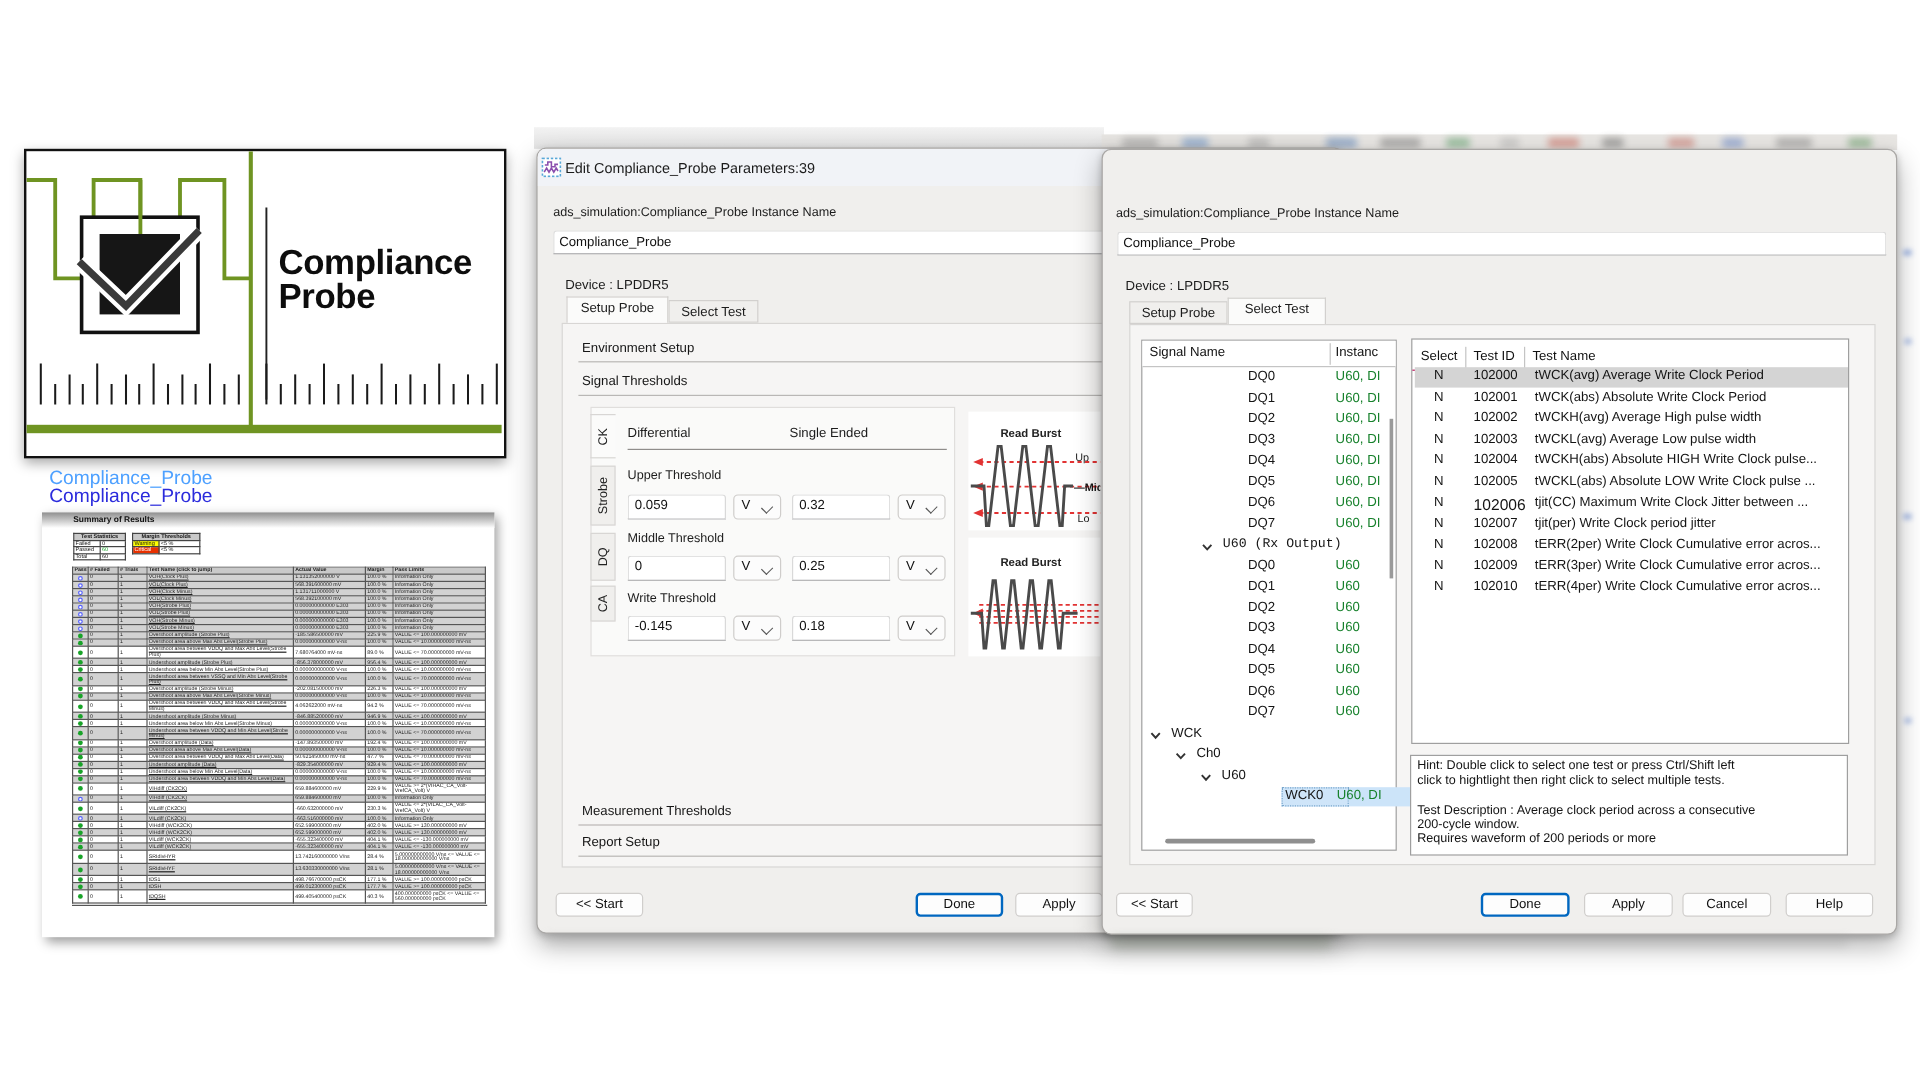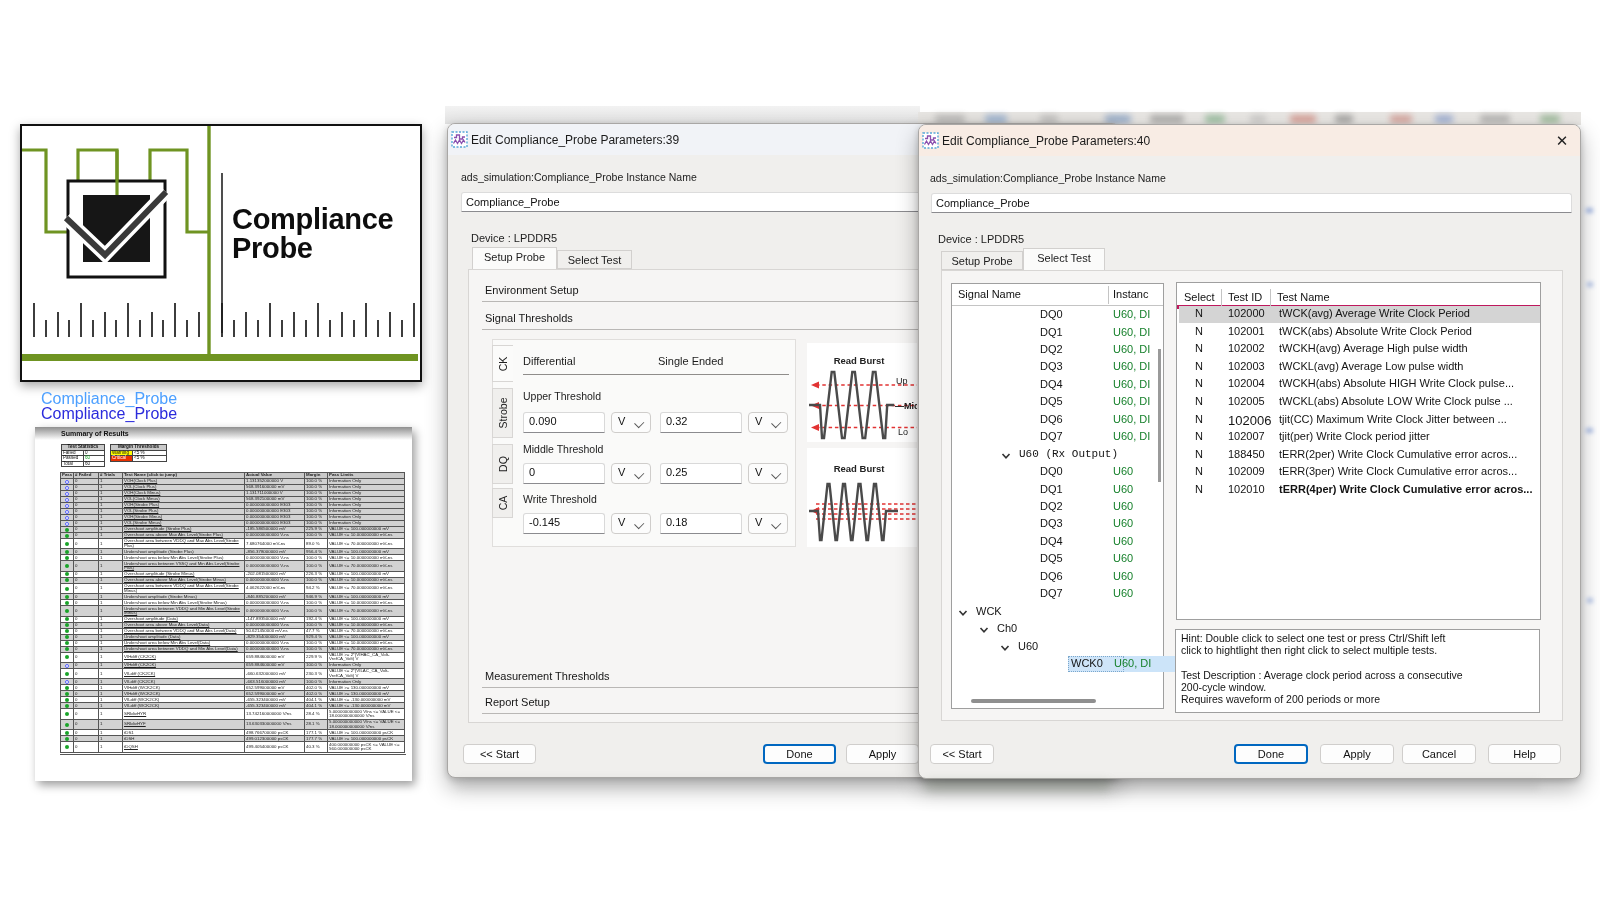--- a/index.html
+++ b/index.html
@@ -732,15 +732,6 @@
 </div>
 
 <div class="dlg" id="dlg40">
-  <div class="tbar">
-    <svg class="ticon" viewBox="0 0 17 17">
-      <rect x="1" y="1" width="15" height="15" fill="#fff" stroke="#58a8d8" stroke-width="1.4" stroke-dasharray="2,1.5"></rect>
-      <path d="M3,6.5 h2.5 v-2.5 h3 v4 h3 v-2 h2.5" fill="none" stroke="#8a4fae" stroke-width="1.3"></path>
-      <path d="M2.5,12.5 l2,-3.5 2,3.5 2,-3.5 2,3.5 2,-3.5 1.5,2.5" fill="none" stroke="#8a4fae" stroke-width="1.3"></path>
-    </svg>
-    <div class="ttext">Edit Compliance_Probe Parameters:40</div>
-    <div class="xbtn">✕</div>
-  </div>
   <div class="lbl" style="left:11px; top:47px;">ads_simulation:Compliance_Probe Instance Name</div>
     <div class="inp" style="left:12px; top:68px; width:641px; height:20px;">Compliance_Probe</div>
     <div class="lbl" style="left:19px; top:108px; font-size:11px;">Device : LPDDR5</div>

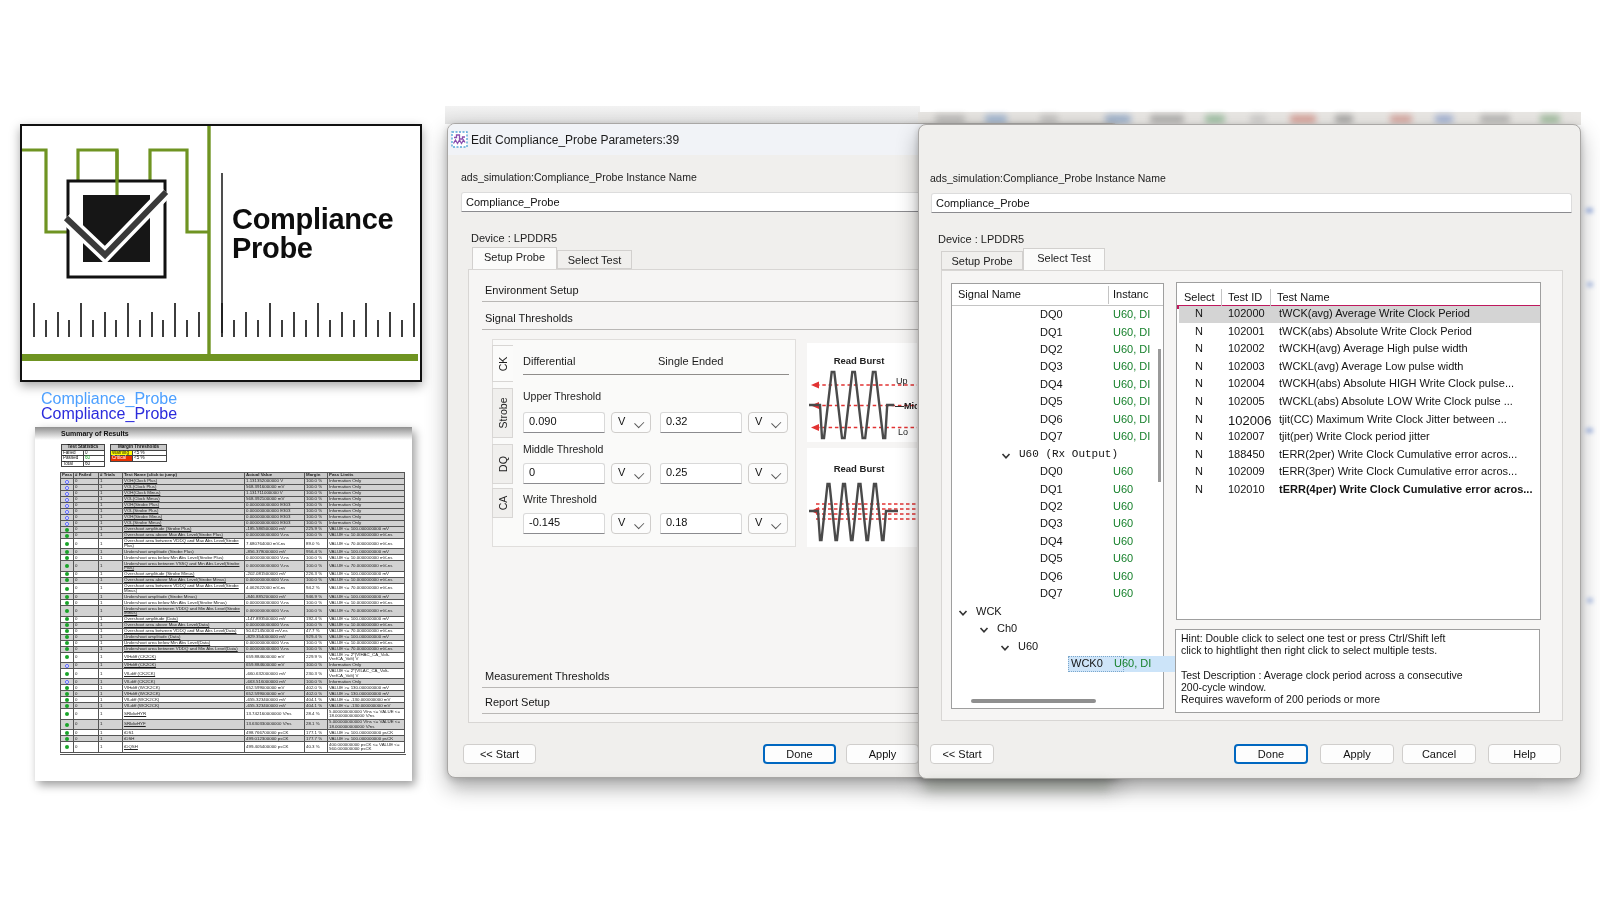--- a/index.html
+++ b/index.html
@@ -799,7 +799,7 @@
       <div style="position:absolute; left:19px; top:415px; width:125px; height:4px; background:#8f8f8f; border-radius:2px;"></div>
     </div>
     <div class="white" style="left:257px; top:157px; width:365px; height:338px;">
-      <div style="position:absolute; left:0; top:4px; width:100%; height:22px; border-bottom:4px solid #be185d;">
+      <div style="position:absolute; left:0; top:4px; width:100%; height:22px; border-bottom:1px solid #be185d;">
         <span style="position:absolute; left:7px; top:4px; font-size:11px; color:#111;">Select</span>
         <span style="position:absolute; left:51px; top:4px; font-size:11px; color:#111;">Test ID</span>
         <span style="position:absolute; left:100px; top:4px; font-size:11px; color:#111;">Test Name</span>

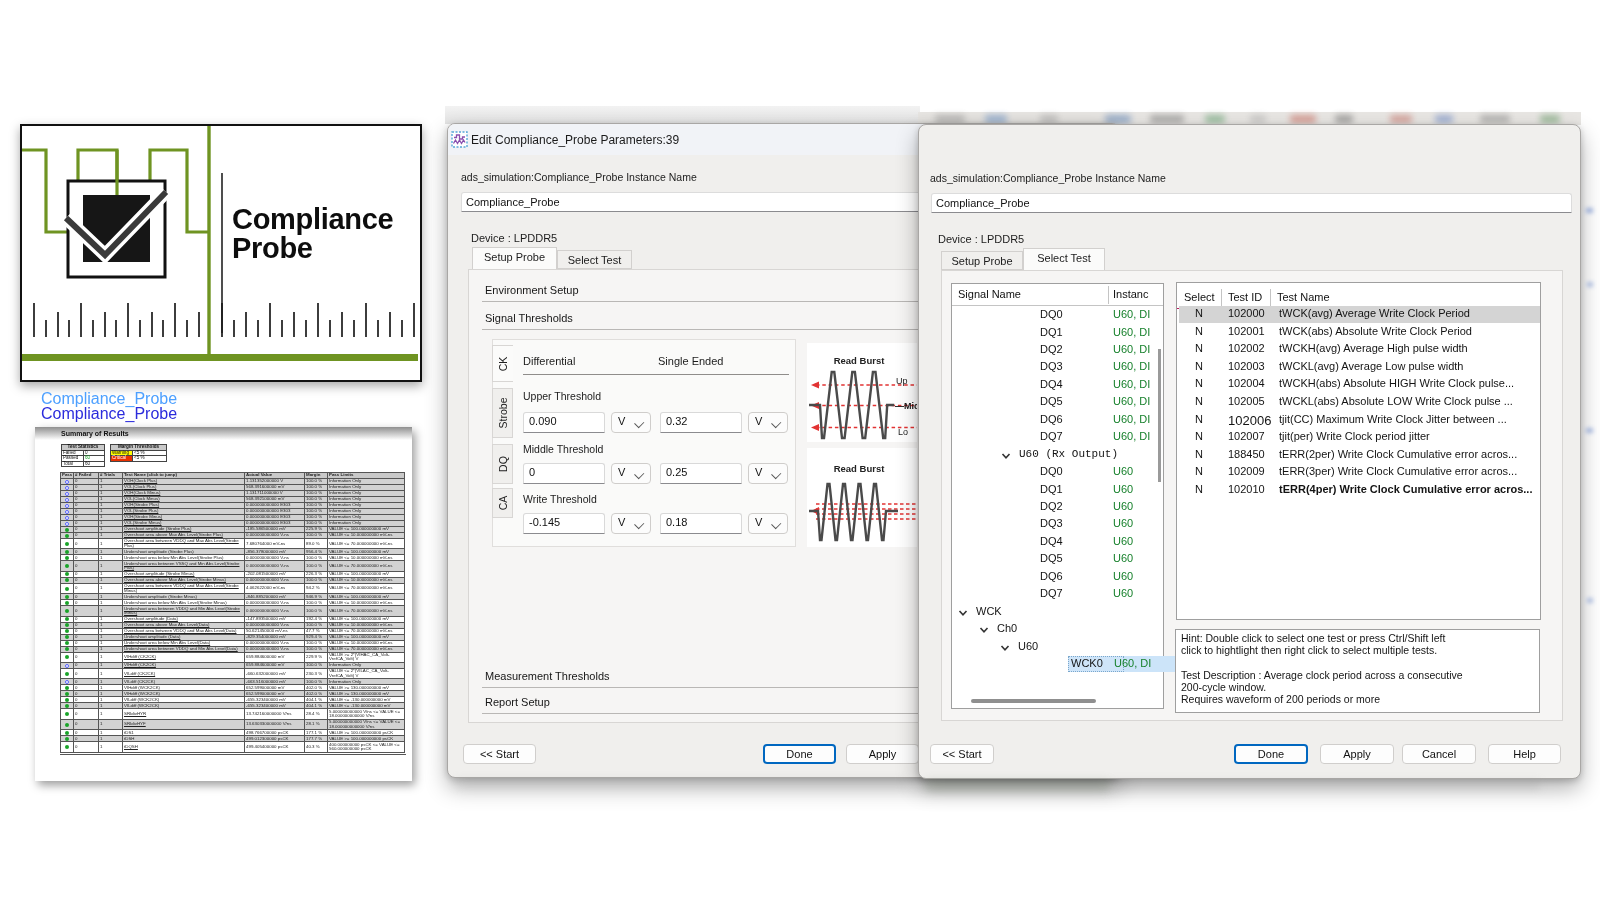--- a/index.html
+++ b/index.html
@@ -678,7 +678,7 @@
     <div class="lbl" style="left:210px; top:231px; font-size:11px;">Single Ended</div>
     <div class="sline" style="left:75px; top:250px; width:266px; background:#8f8d8b;"></div>
     <div class="lbl" style="left:75px; top:266px;">Upper Threshold</div>
-    <div class="fld" style="left:75px; top:288px; width:82px; height:21px;">0.090</div>
+    <div class="fld" style="left:75px; top:288px; width:82px; height:21px;">0.059</div>
     <div class="cmb" style="left:163px; top:288px; width:40px; height:21px;">V</div>
     <div class="fld" style="left:212px; top:288px; width:82px; height:21px;">0.32</div>
     <div class="cmb" style="left:300px; top:288px; width:40px; height:21px;">V</div>

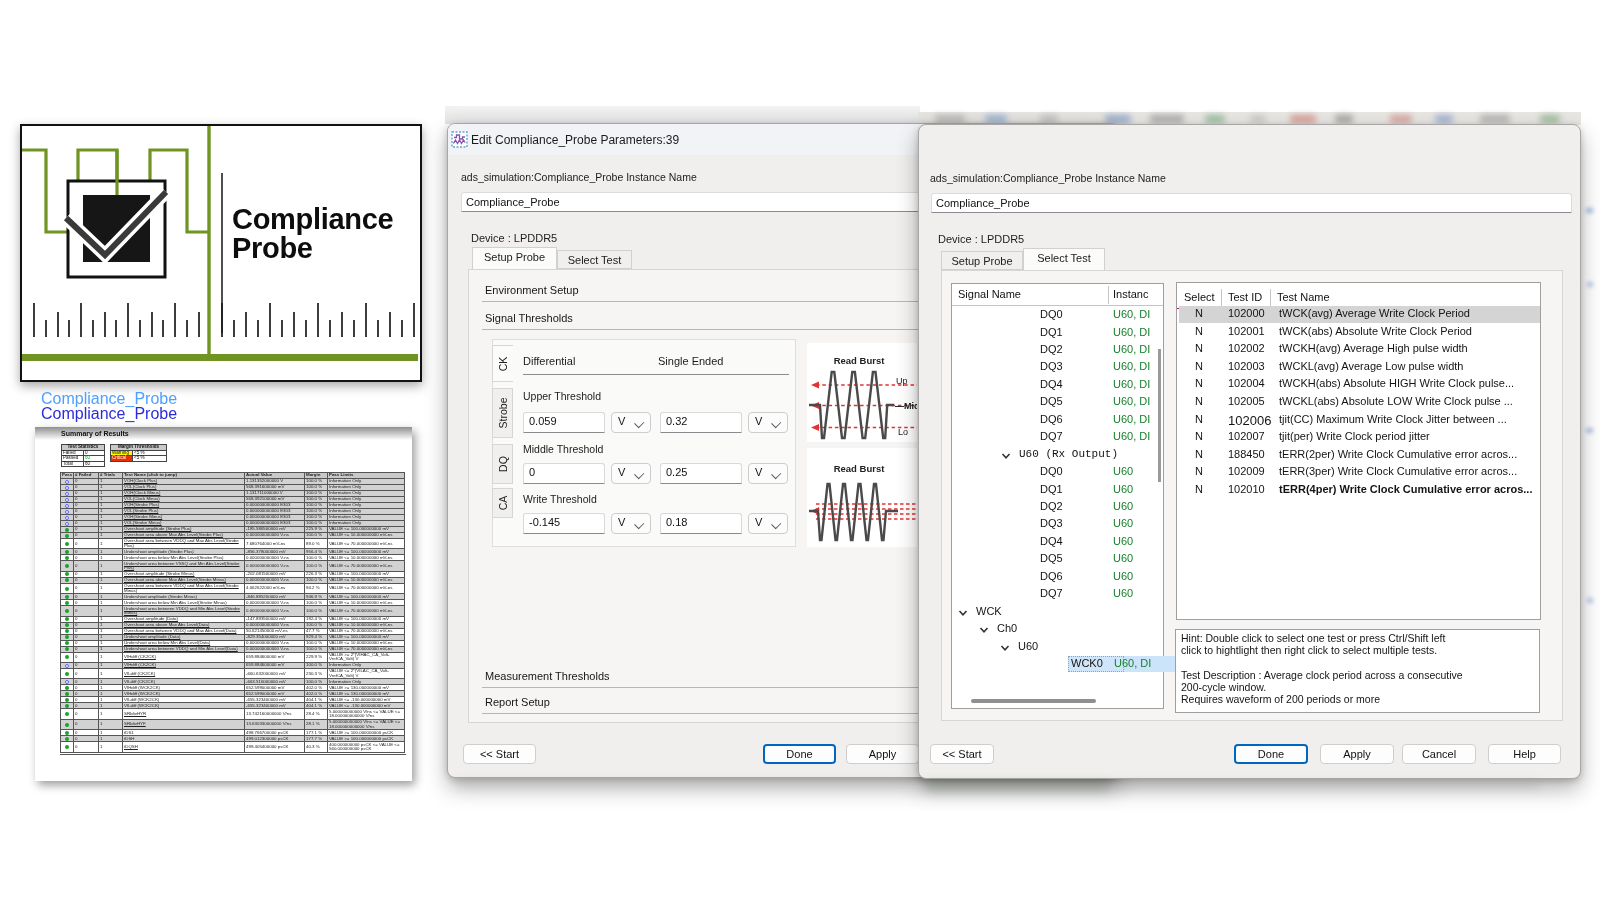--- a/index.html
+++ b/index.html
@@ -848,7 +848,7 @@
       </div>
       <div style="position:absolute; left:2px; top:163.8px; width:361px; height:16.5px; ">
         <span style="position:absolute; left:16px; font-size:11px; top:1px; color:#141414;">N</span>
-        <span style="position:absolute; left:49px; font-size:11px; top:1px; color:#141414;">188450</span>
+        <span style="position:absolute; left:49px; font-size:11px; top:1px; color:#141414;">102008</span>
         <span style="position:absolute; left:100px; font-size:11px; top:1px; color:#141414; white-space:nowrap;">tERR(2per) Write Clock Cumulative error acros...</span>
       </div>
       <div style="position:absolute; left:2px; top:181.4px; width:361px; height:16.5px; ">

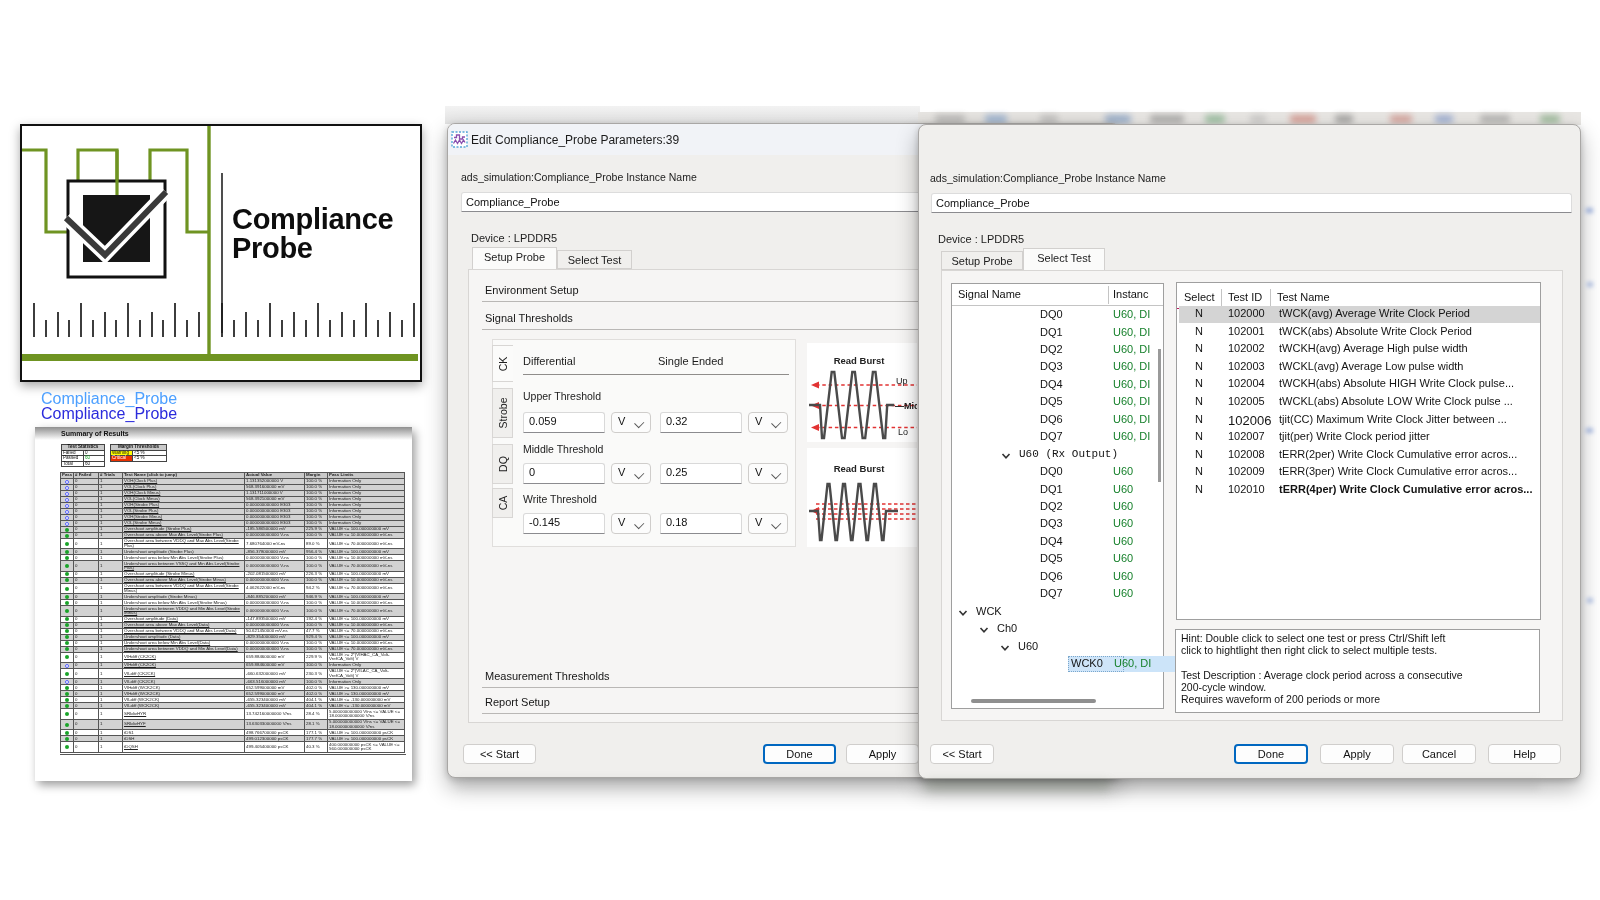--- a/index.html
+++ b/index.html
@@ -859,7 +859,7 @@
       <div style="position:absolute; left:2px; top:199.0px; width:361px; height:16.5px; ">
         <span style="position:absolute; left:16px; font-size:11px; top:1px; color:#141414;">N</span>
         <span style="position:absolute; left:49px; font-size:11px; top:1px; color:#141414;">102010</span>
-        <span style="position:absolute; left:100px; font-size:11px; top:1px; color:#141414; white-space:nowrap;font-weight:bold;">tERR(4per) Write Clock Cumulative error acros...</span>
+        <span style="position:absolute; left:100px; font-size:11px; top:1px; color:#141414; white-space:nowrap;">tERR(4per) Write Clock Cumulative error acros...</span>
       </div>
     </div>
     <div class="white" style="left:256px; top:504px; width:365px; height:84px; font-size:10.5px; color:#141414; line-height:12.3px; padding:2px 5px;">Hint: Double click to select one test or press Ctrl/Shift left<br>click to hightlight then right click to select multiple tests.<br><br>Test Description : Average clock period across a consecutive<br>200-cycle window.<br>Requires waveform of 200 periods or more</div>

